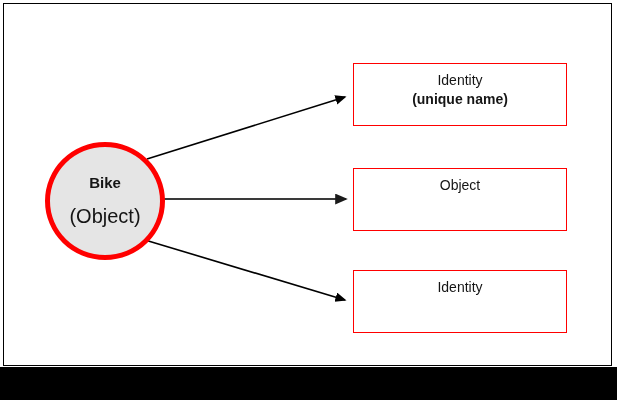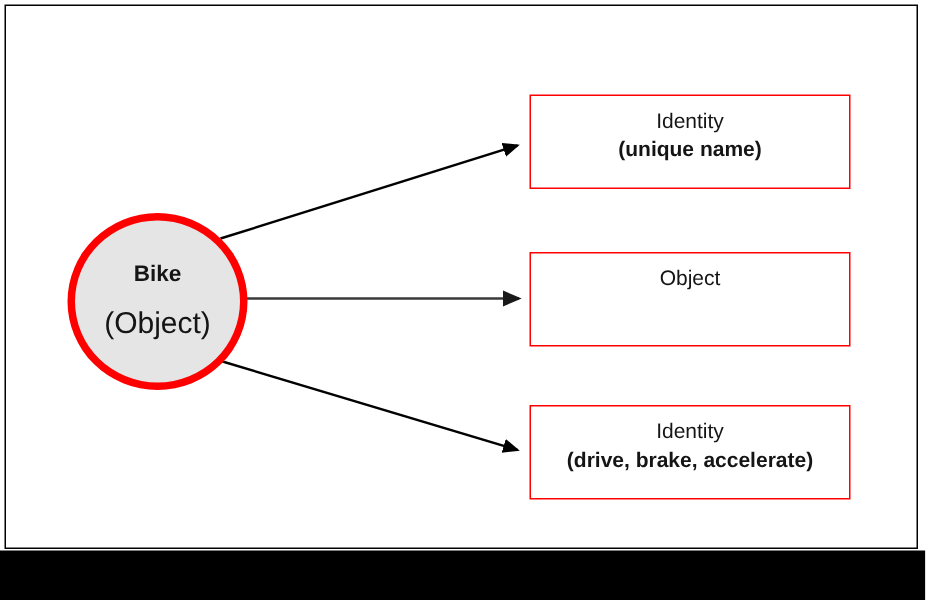--- a/index.html
+++ b/index.html
@@ -164,7 +164,6 @@
 
   <div id="box-behaviour" class="attr-box">
     <span class="attr-title">Identity</span>
-    <span class="attr-desc">(drive, brake, accelerate)</span>
   </div>
 
   <div id="bottom-bar"></div>

